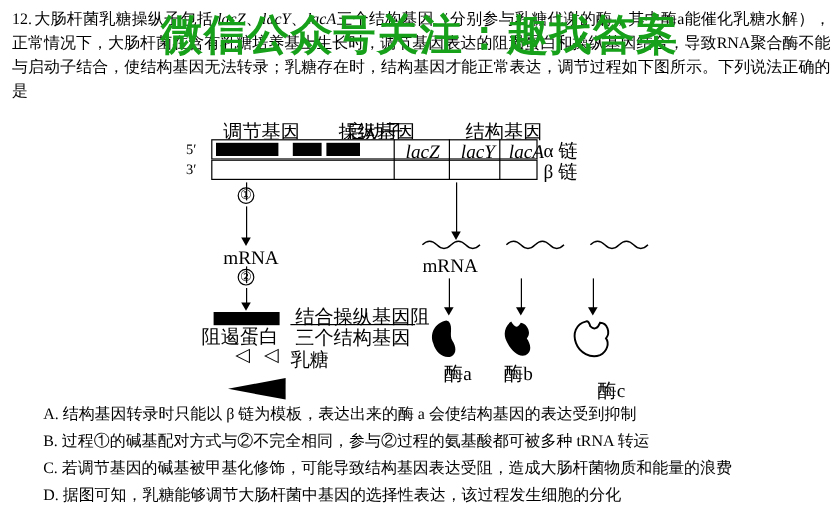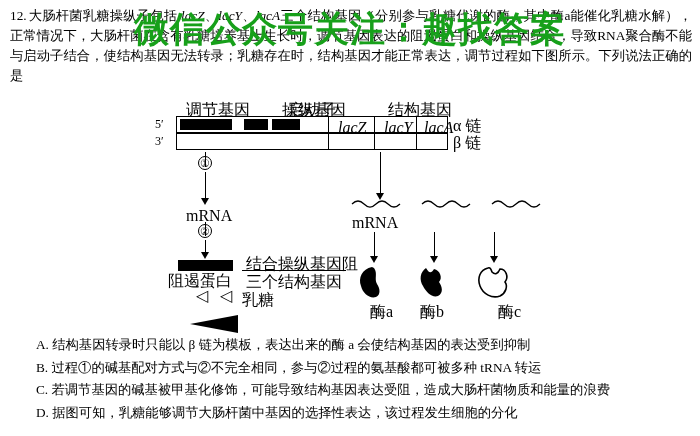--- a/index.html
+++ b/index.html
@@ -241,7 +241,7 @@
 
     <div class="lbl" style="left:220px; top:202px;">酶a</div>
     <div class="lbl" style="left:270px; top:202px;">酶b</div>
-    <div class="lbl" style="left:332px; top:202px;padding-left:16px;">酶c</div>
+    <div class="lbl" style="left:332px; top:216px;padding-left:16px;">酶c</div>
 
   </div>
 

